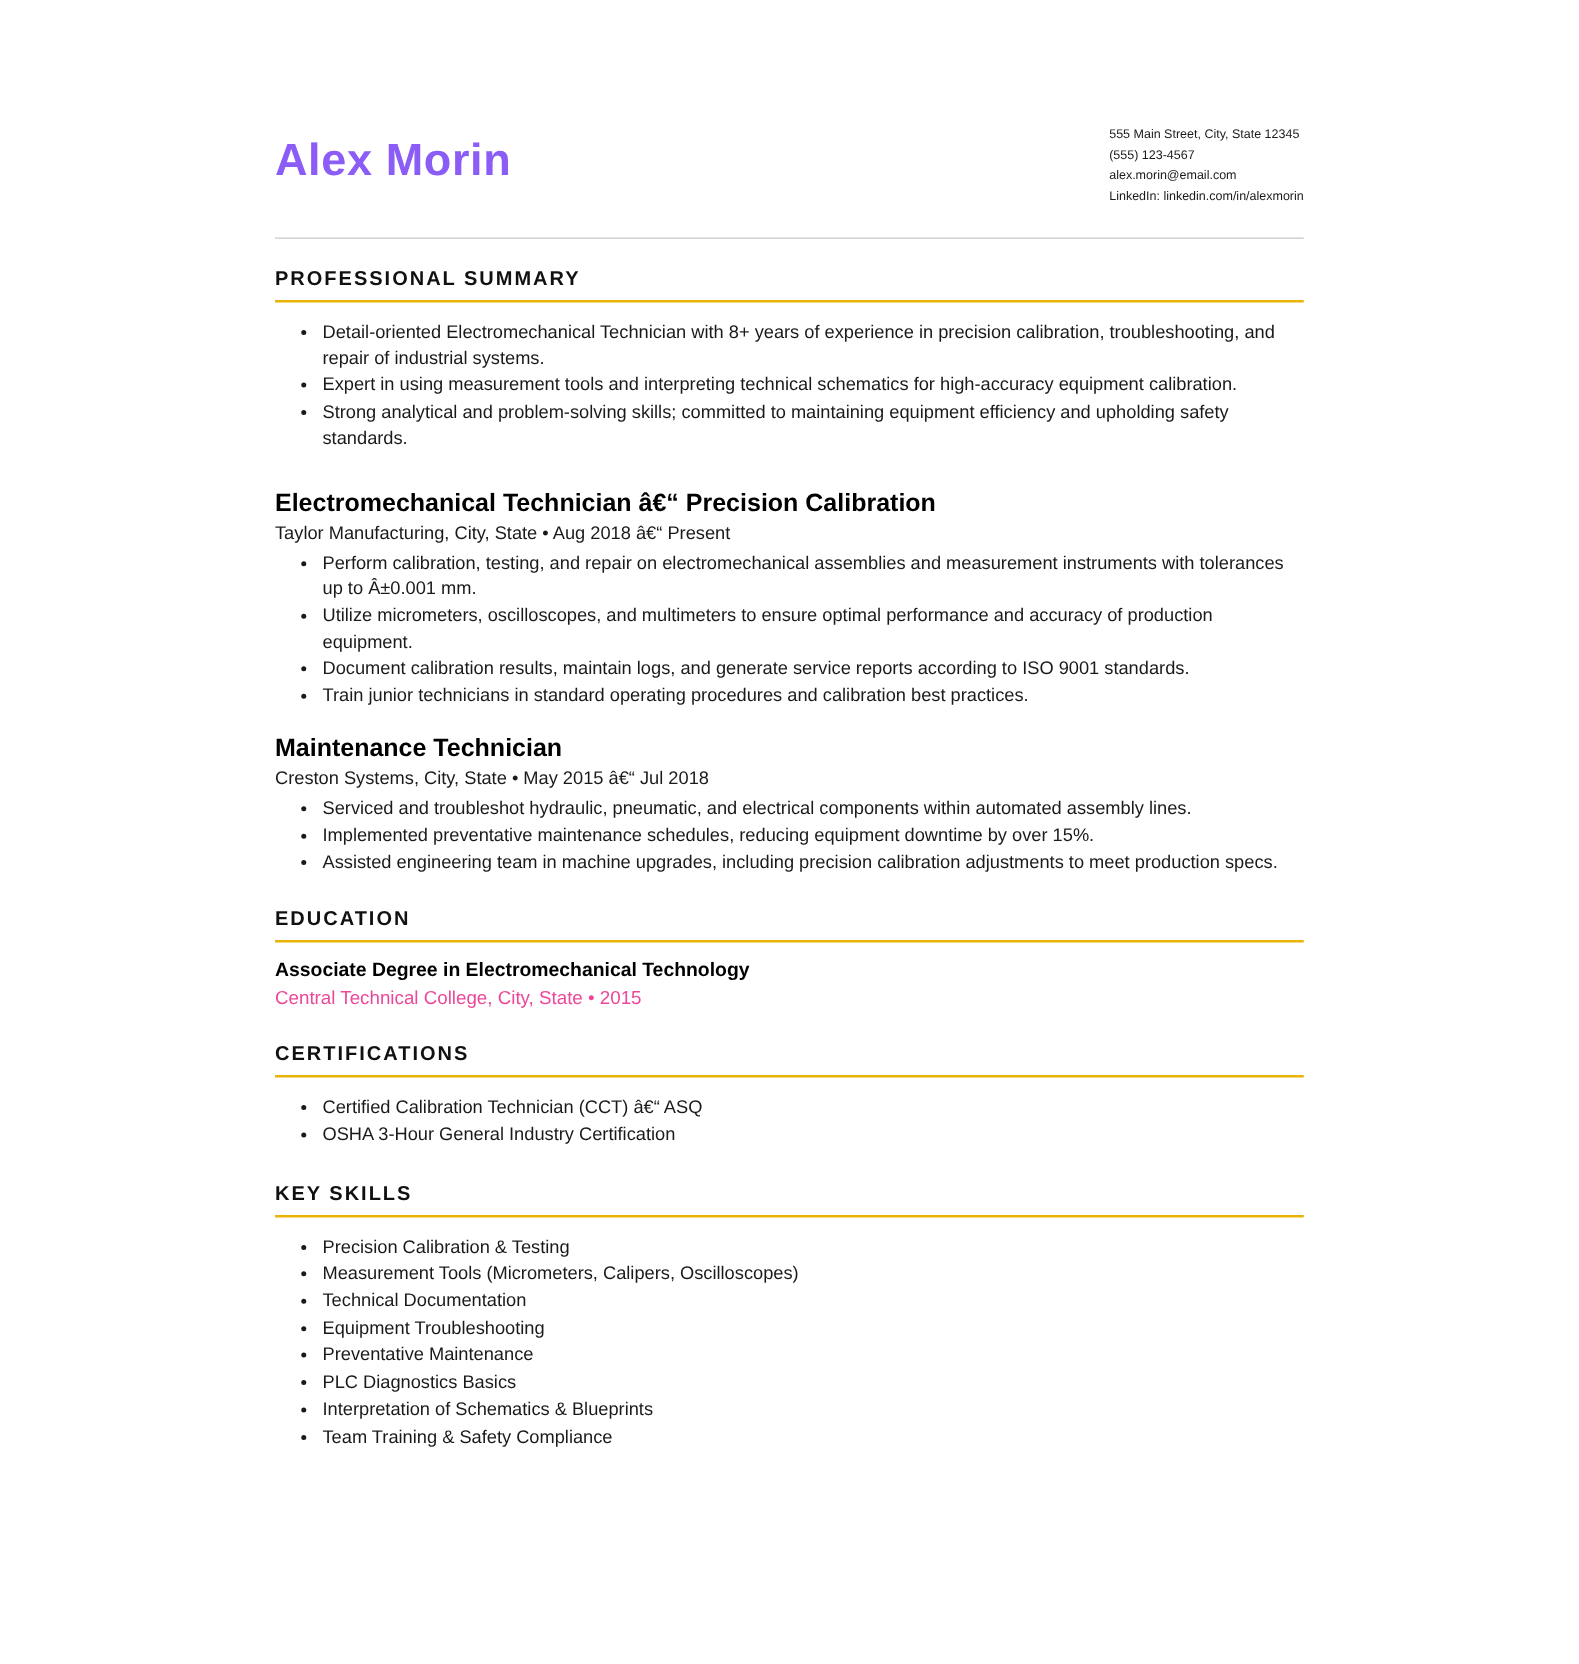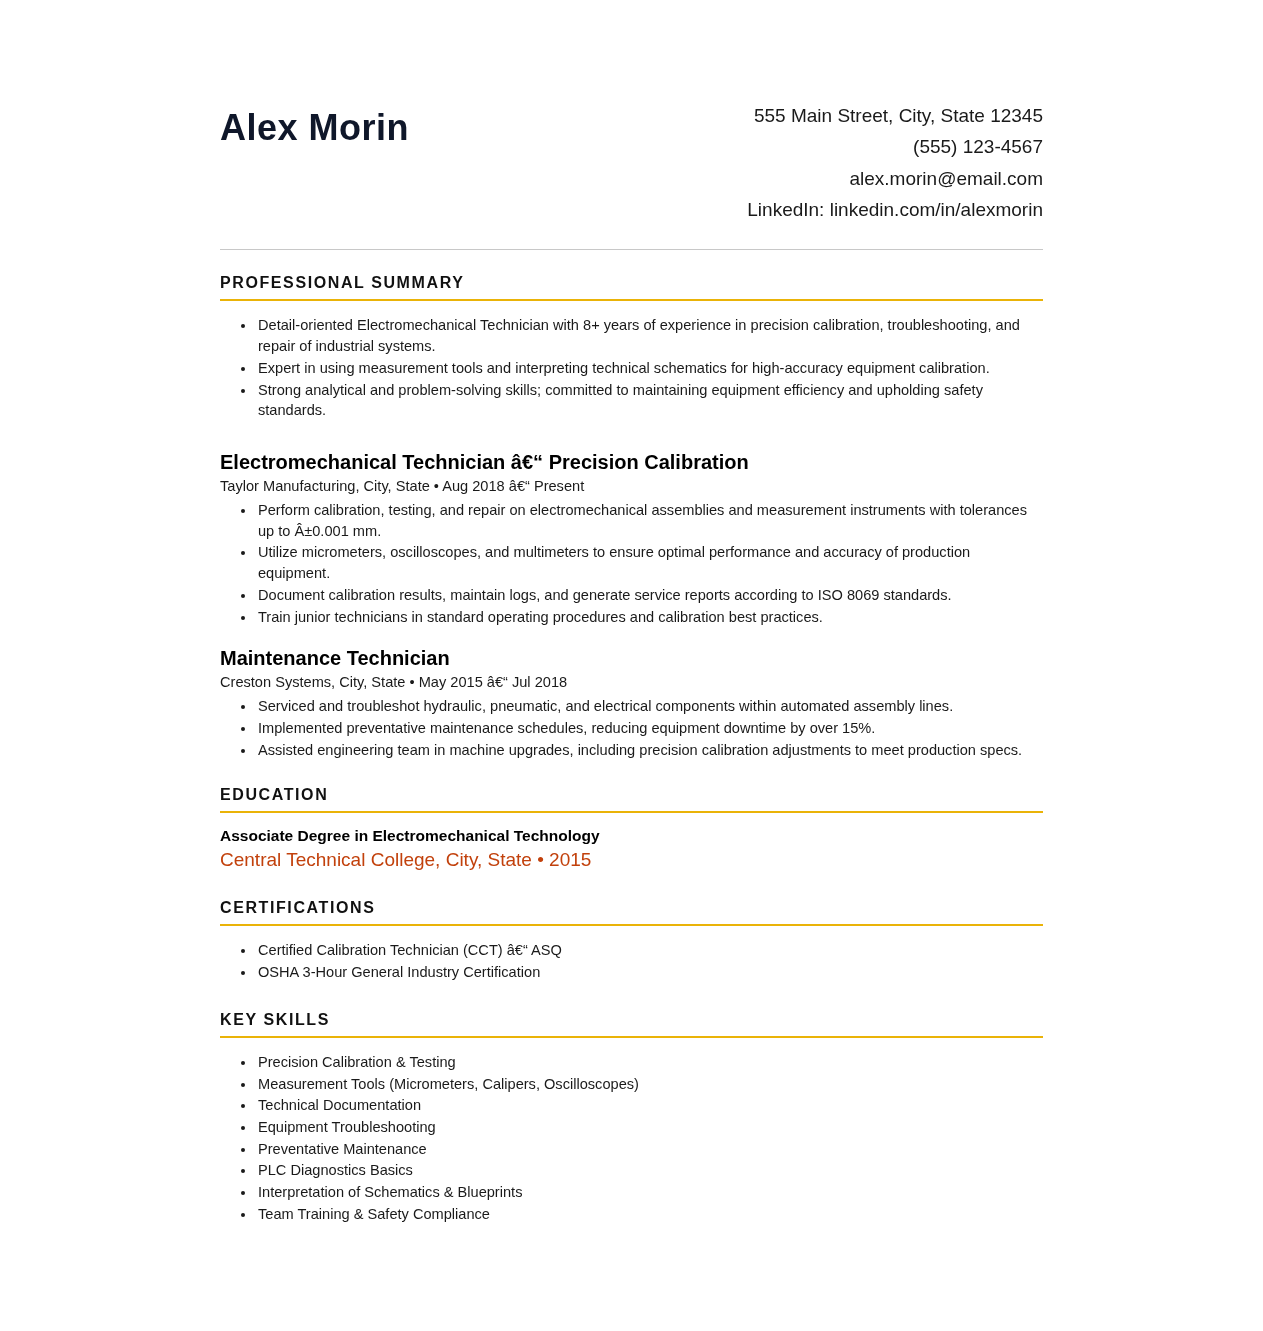--- a/index.html
+++ b/index.html
@@ -34,7 +34,7 @@
     letter-spacing: 0.5px;
     line-height: 1.1;
     margin-top: 30px;
-    color: #0f172a;
+    color: #8b5cf6;
   }
   .contact {
     text-align: right;

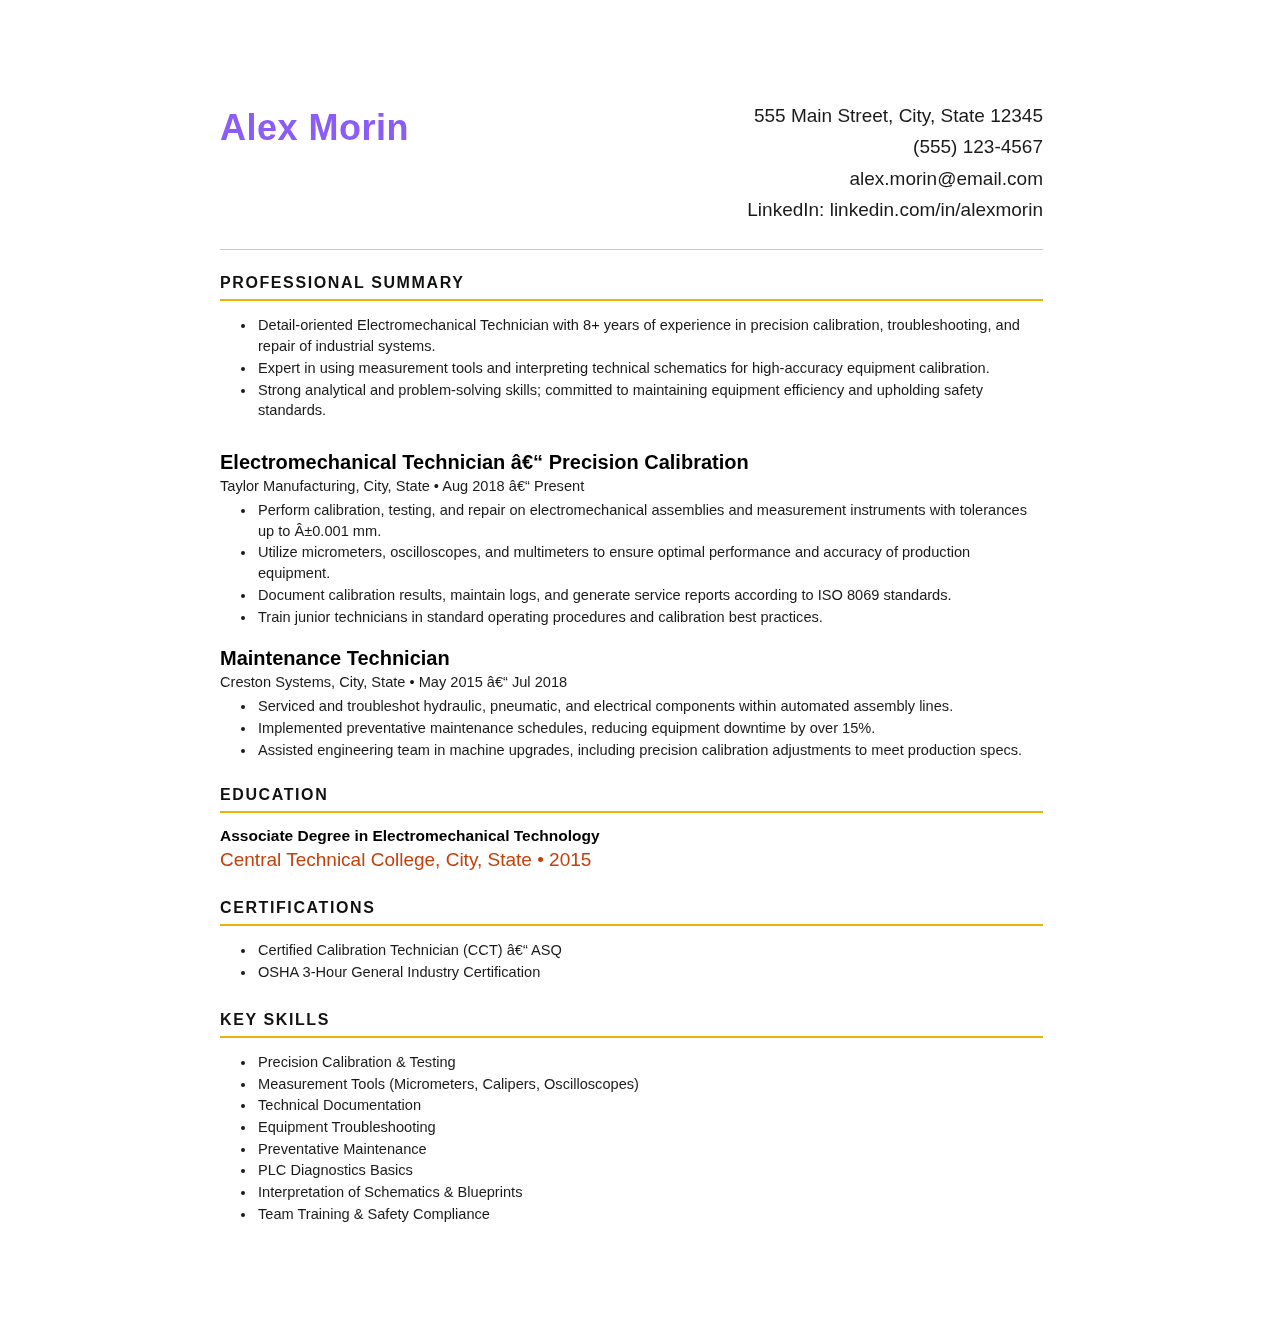--- a/index.html
+++ b/index.html
@@ -37,8 +37,8 @@
     color: #8b5cf6;
   }
   .contact {
-    text-align: right;
-    font-size: 19px;
+    text-align: left;
+    font-size: 10px;
     line-height: 1.65;
     color: #1a1a1a;
     padding-top: 22px;

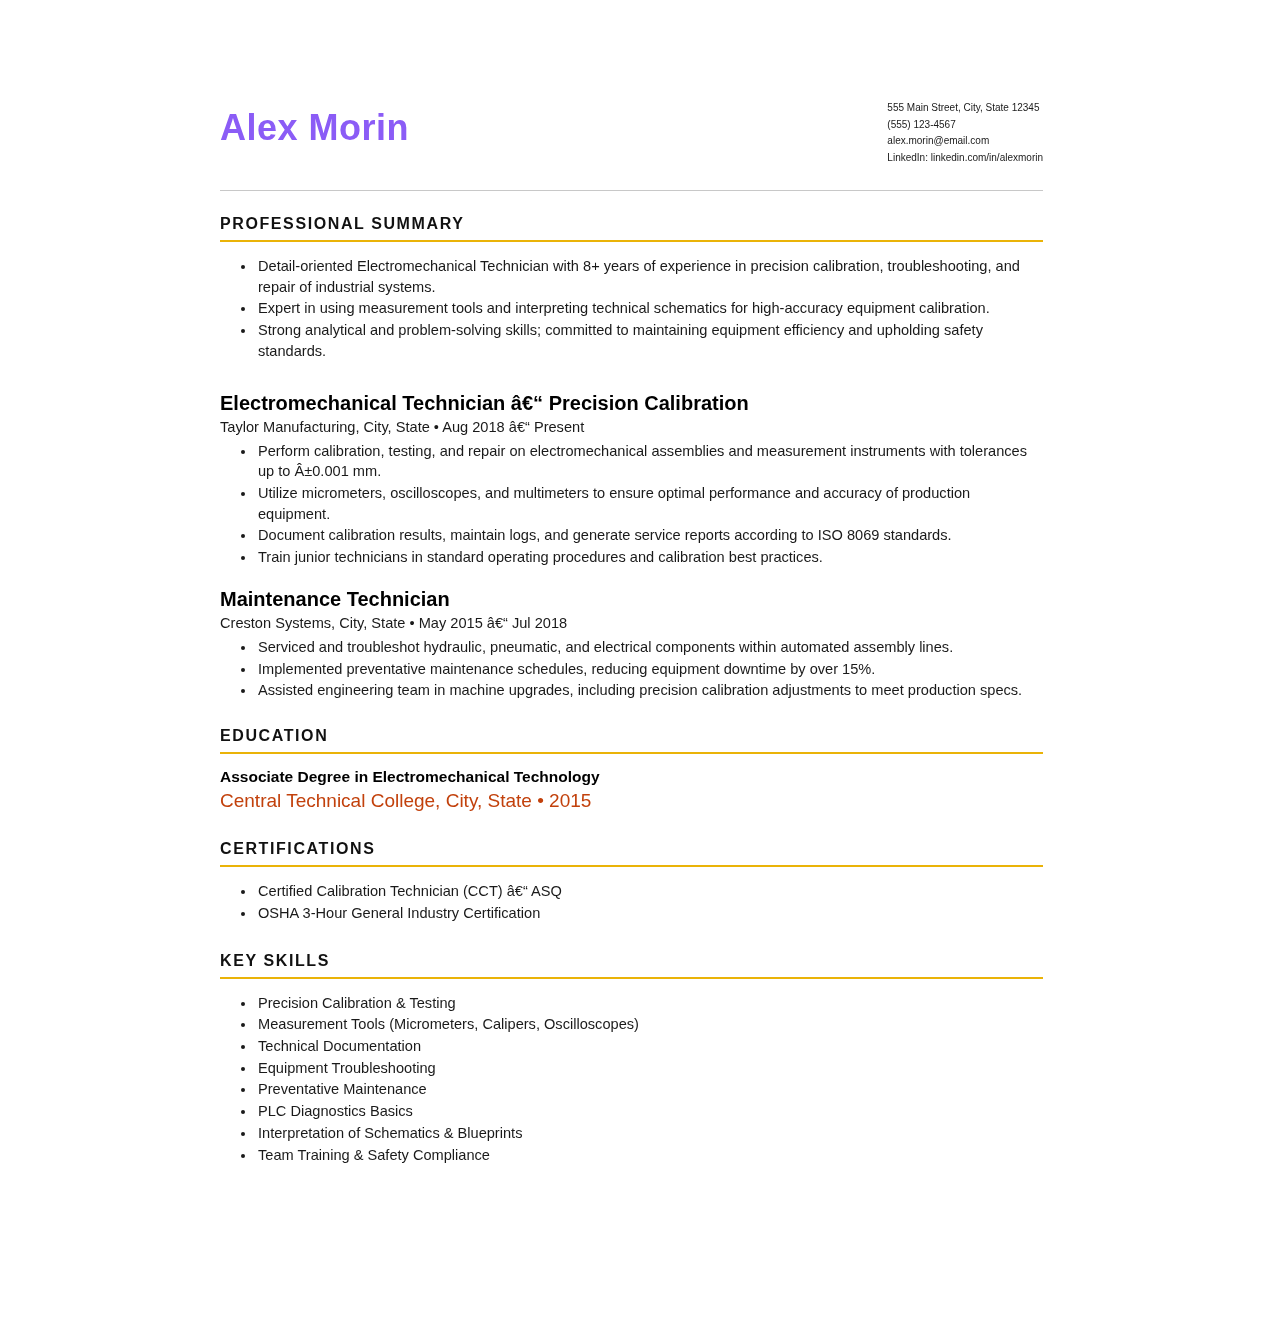--- a/index.html
+++ b/index.html
@@ -142,7 +142,7 @@
       <ul class="bullets">
         <li>Perform calibration, testing, and repair on electromechanical assemblies and measurement instruments with tolerances up to Â±0.001 mm.</li>
         <li>Utilize micrometers, oscilloscopes, and multimeters to ensure optimal performance and accuracy of production equipment.</li>
-        <li>Document calibration results, maintain logs, and generate service reports according to ISO 8069 standards.</li>
+        <li>Document calibration results, maintain logs, and generate service reports according to ISO 9001 standards.</li>
         <li>Train junior technicians in standard operating procedures and calibration best practices.</li>
       </ul>
     </div>

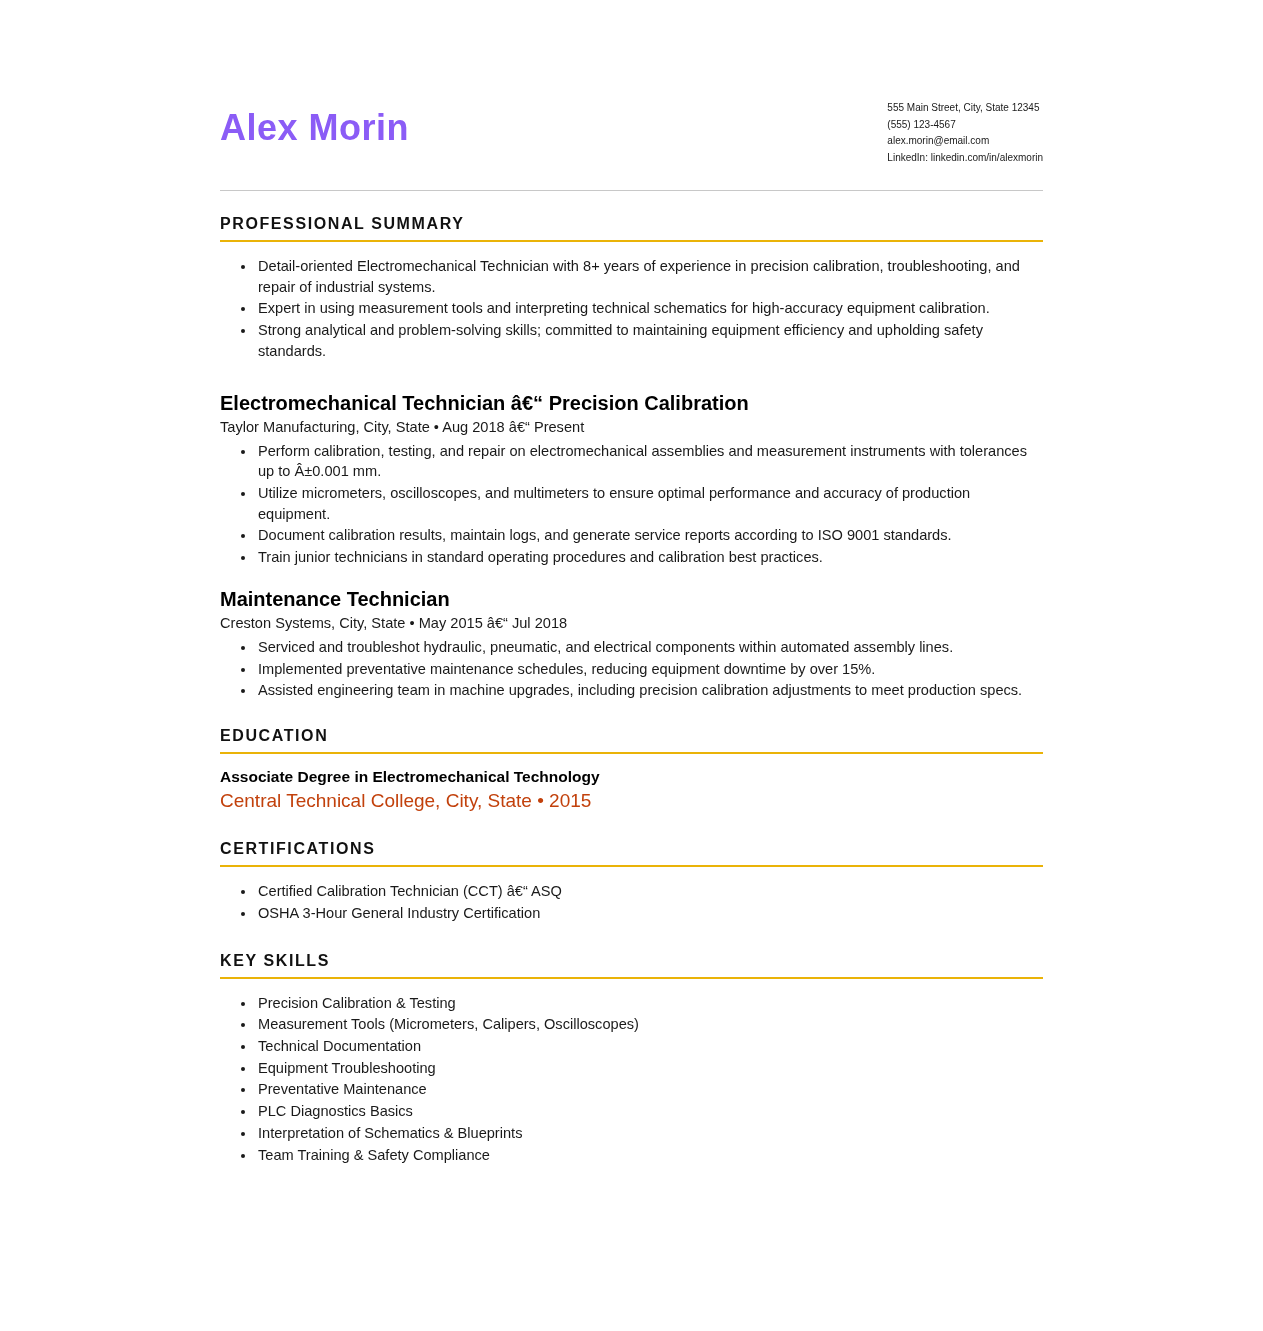--- a/index.html
+++ b/index.html
@@ -100,8 +100,8 @@
     margin-bottom: 4px;
   }
   .edu-meta {
-    font-size: 19px;
-    color: #c2410c;
+    font-size: 15px;
+    color: #ec4899;
   }
   .section.experience .section-title { margin-bottom: 16px; }
   .section.summary { margin-bottom: 30px; }

